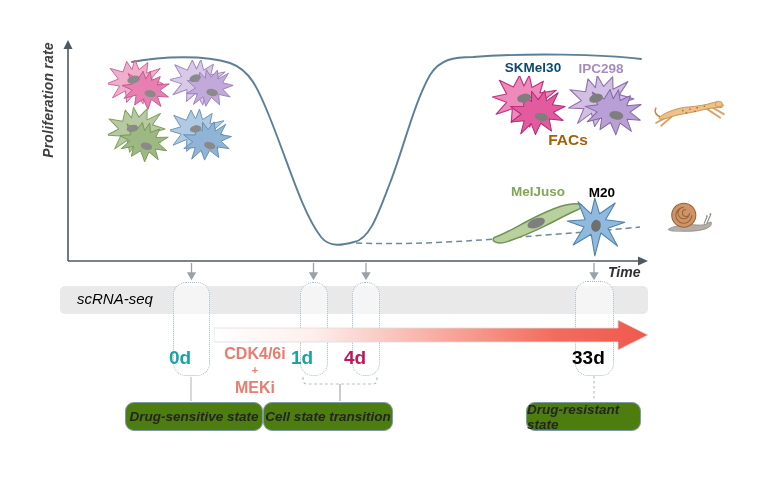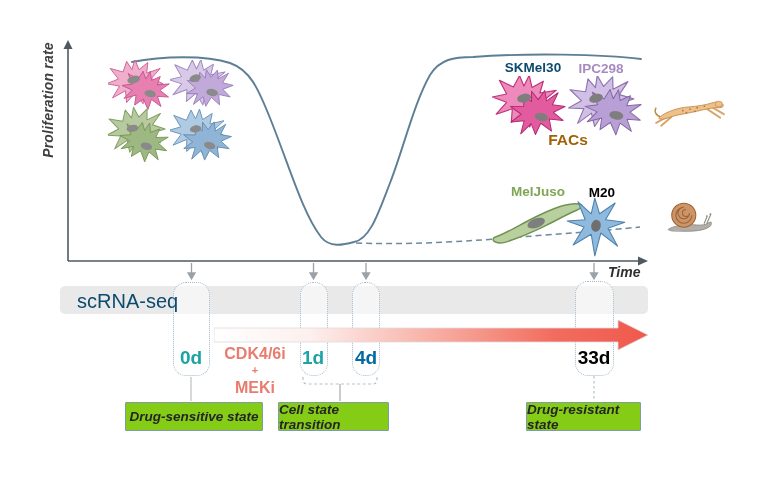--- a/index.html
+++ b/index.html
@@ -17,7 +17,7 @@
   
   .assay-band{position:absolute;left:60px;top:286px;width:588px;height:28px;background:#e9e9e9;
               border-radius:5px;z-index:0;}
-  .assay-label{position:absolute;left:77px;top:290px;z-index:4;font-size:20px;color:#0c4a6e;}
+  .assay-label{position:absolute;left:77px;top:290px;z-index:4;font-size:15px;color:#000000;font-style:italic;}
   
   .capsule{position:absolute;box-sizing:border-box;border:1.5px dotted #a3b8c8;
            border-radius:13px;background:rgba(255,255,255,.55);z-index:2;}

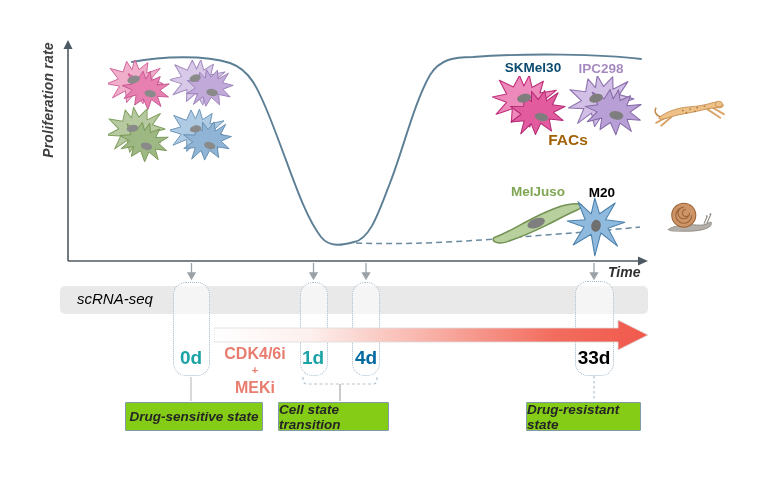--- a/index.html
+++ b/index.html
@@ -25,7 +25,7 @@
   .cap-1d{left:300px;top:282px;width:28px;height:94px;}
   .cap-4d{left:352px;top:282px;width:28px;height:94px;}
   .cap-33d{left:575px;top:281px;width:39px;height:95px;}
-  .day{position:absolute;z-index:4;width:44px;text-align:center;font-size:19px;font-weight:bold;}
+  .day{position:absolute;z-index:4;width:44px;text-align:left;font-size:19px;font-weight:bold;}
   .day-0{left:169px;top:347px;} .day-1{left:291px;top:347px;}
   .day-4{left:344px;top:347px;} .day-33{left:572px;top:347px;}
   

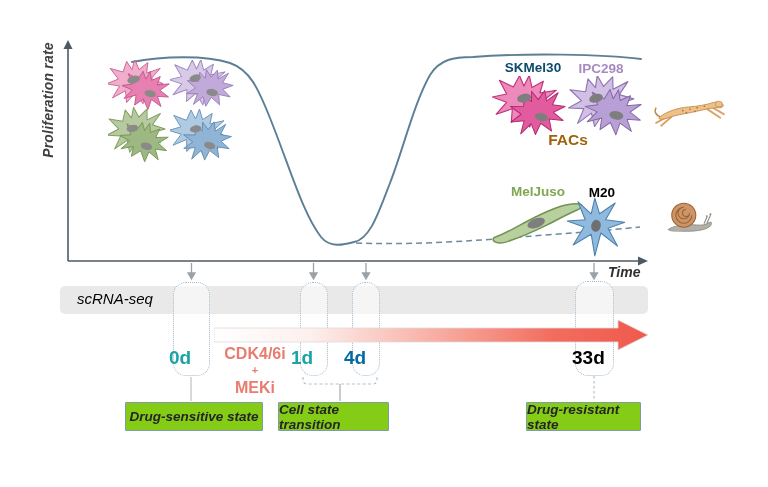--- a/index.html
+++ b/index.html
@@ -198,7 +198,7 @@
 
   <div class="day day-0" style="color: rgb(27, 163, 166);">0d</div>
   <div class="day day-1" style="color: rgb(27, 163, 166);">1d</div>
-  <div class="day day-4" style="color: #0369a1;">4d</div>
+  <div class="day day-4" style="color: #be185d;">4d</div>
   <div class="day day-33" style="color: #000000;">33d</div>
 
   <div class="treatment" style="color: rgb(232, 124, 111);">

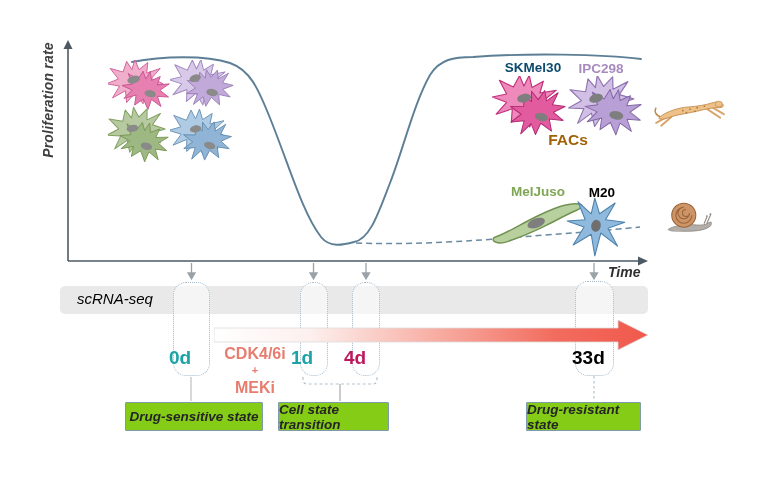--- a/index.html
+++ b/index.html
@@ -37,7 +37,7 @@
   .treatment .t2{font-size:11px;}
   
   .state-box{position:absolute;top:402px;height:29px;box-sizing:border-box;z-index:2;
-             border:1.5px solid #7f9aab;border-radius:1px;background:#84cc16;
+             border:1.5px solid #7f9aab;border-radius:9px;background:#4d7c0f;
              display:flex;align-items:center;justify-content:center;
              font-style:italic;font-weight:bold;font-size:13.5px;color:#252525;}
   .st-a{left:125px;width:138px;} .st-b{left:278px;width:111px;} .st-c{left:526px;width:115px;}

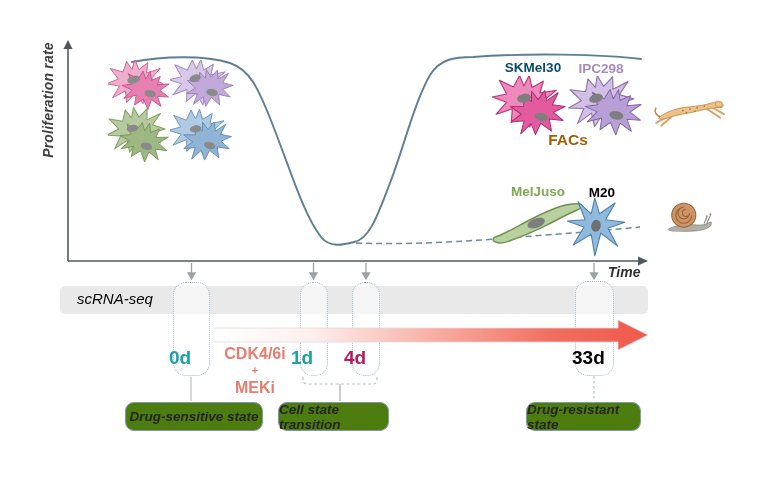--- a/index.html
+++ b/index.html
@@ -40,7 +40,7 @@
              border:1.5px solid #7f9aab;border-radius:9px;background:#4d7c0f;
              display:flex;align-items:center;justify-content:center;
              font-style:italic;font-weight:bold;font-size:13.5px;color:#252525;}
-  .st-a{left:125px;width:138px;} .st-b{left:278px;width:111px;} .st-c{left:526px;width:115px;}
+  .st-a{left:125px;width:138px;} .st-b{left:263px;width:130px;} .st-c{left:526px;width:115px;}
   
   .cl-label{position:absolute;width:84px;text-align:center;z-index:4;font-weight:bold;font-size:13.5px;}
   .grp-label{position:absolute;width:84px;text-align:center;z-index:4;font-weight:bold;

